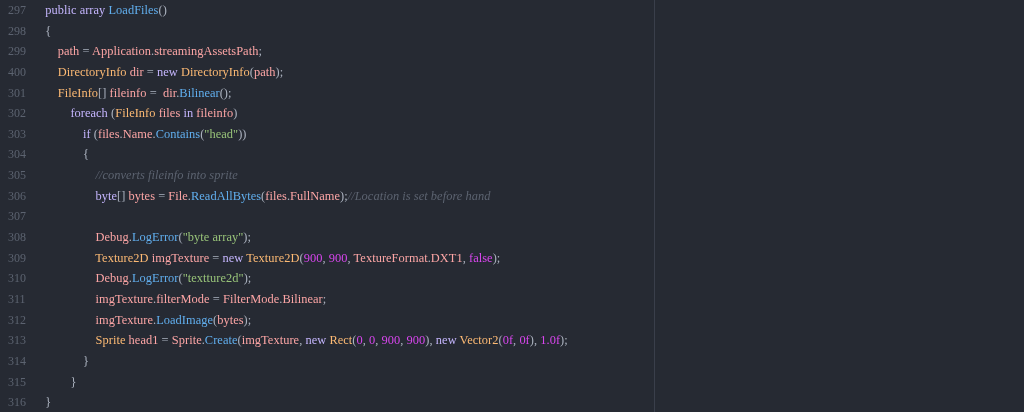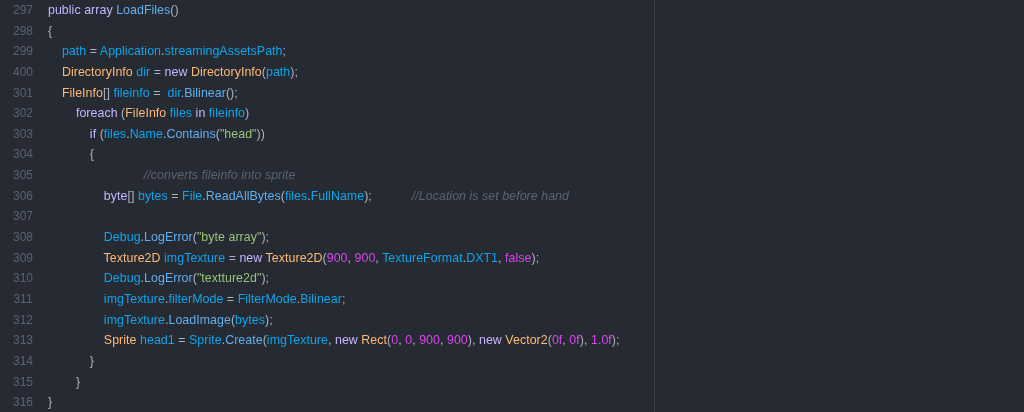--- a/index.html
+++ b/index.html
@@ -15,9 +15,8 @@
     width: 1024px;
     height: 412px;
     background: #262a33;
-    font-family: Liberation Sans, sans-serif;
+    font-family: Liberation Serif, serif;
     font-size: 12.4px;
-    text-align: center;
   }
   .ruler {
     position: absolute;

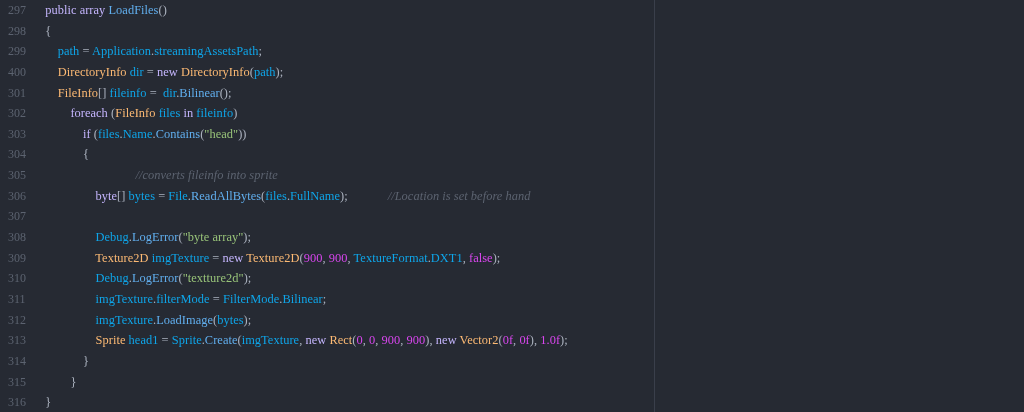--- a/index.html
+++ b/index.html
@@ -53,7 +53,7 @@
   .kw { color: #c4b5fd; }
   .fn { color: #61afef; }
   .ty { color: #fdba74; }
-  .var { color: #0ea5e9; }
+  .var { color: #fca5a5; }
   .str { color: #98c379; }
   .num { color: #d946ef; }
   .cm { color: #5c6370; font-style: italic; margin-left: 40px; }

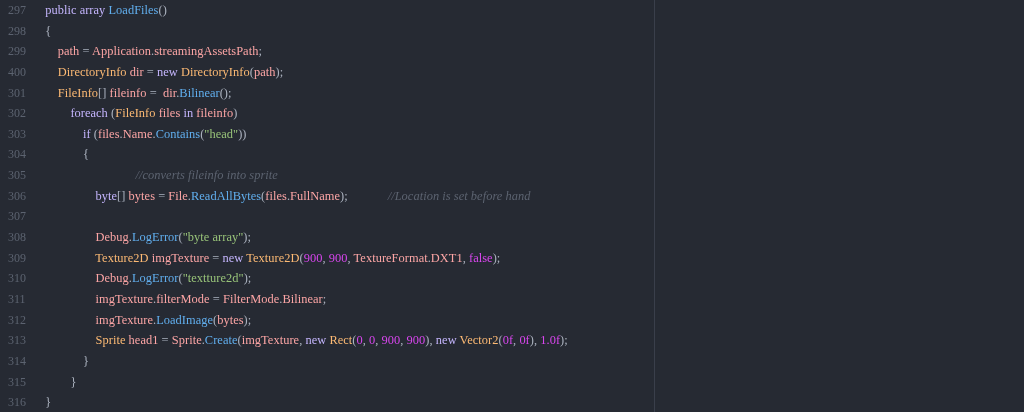--- a/index.html
+++ b/index.html
@@ -56,7 +56,7 @@
   .var { color: #fca5a5; }
   .str { color: #98c379; }
   .num { color: #d946ef; }
-  .cm { color: #5c6370; font-style: italic; margin-left: 40px; }
+  .cm { color: #5c6370; font-style: italic; }
   .pu { color: #abb2bf; }
 </style>
 </head>

